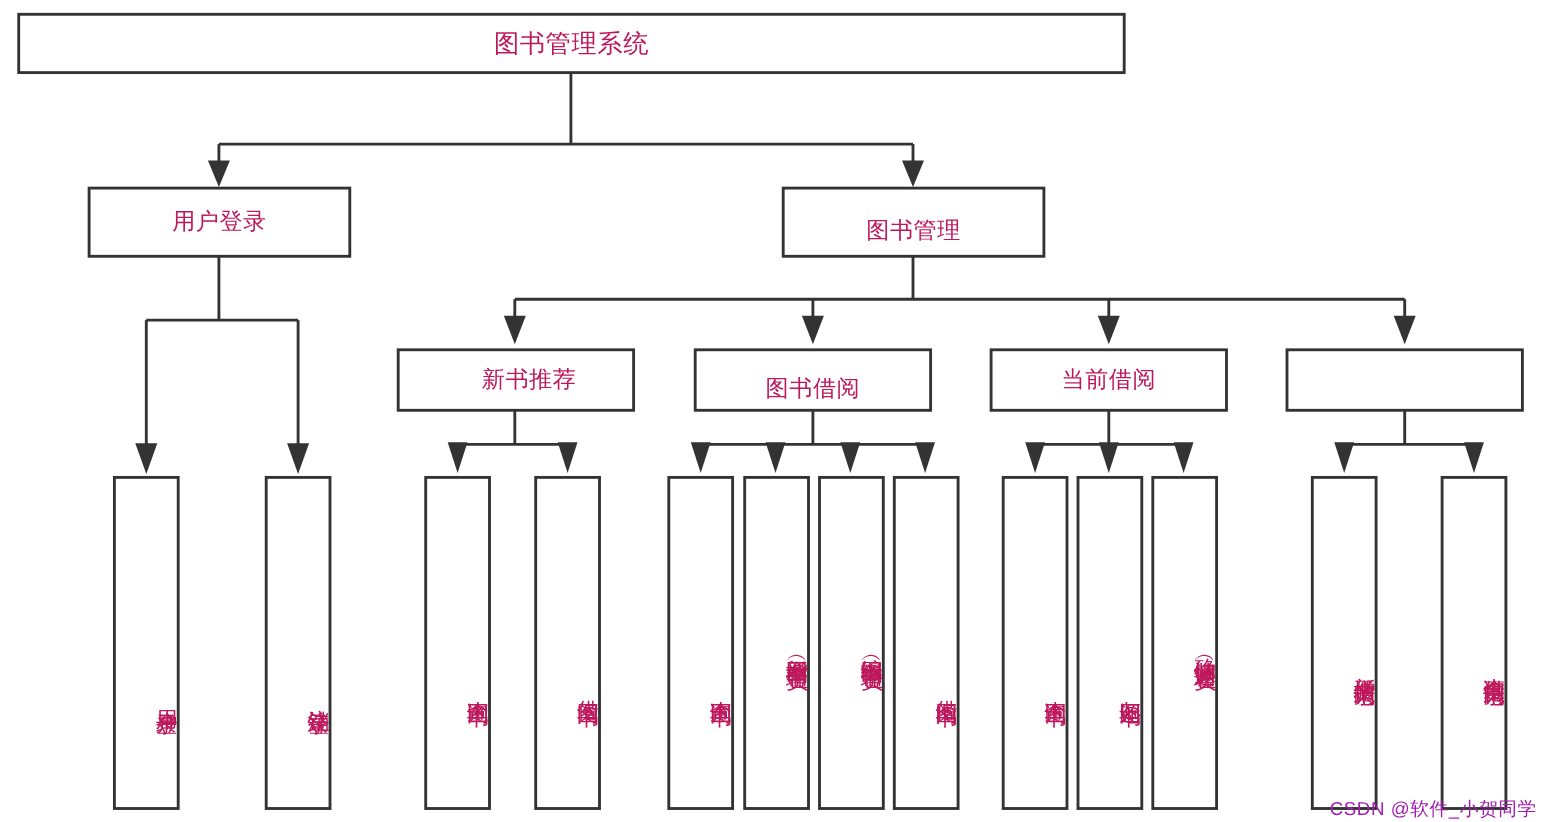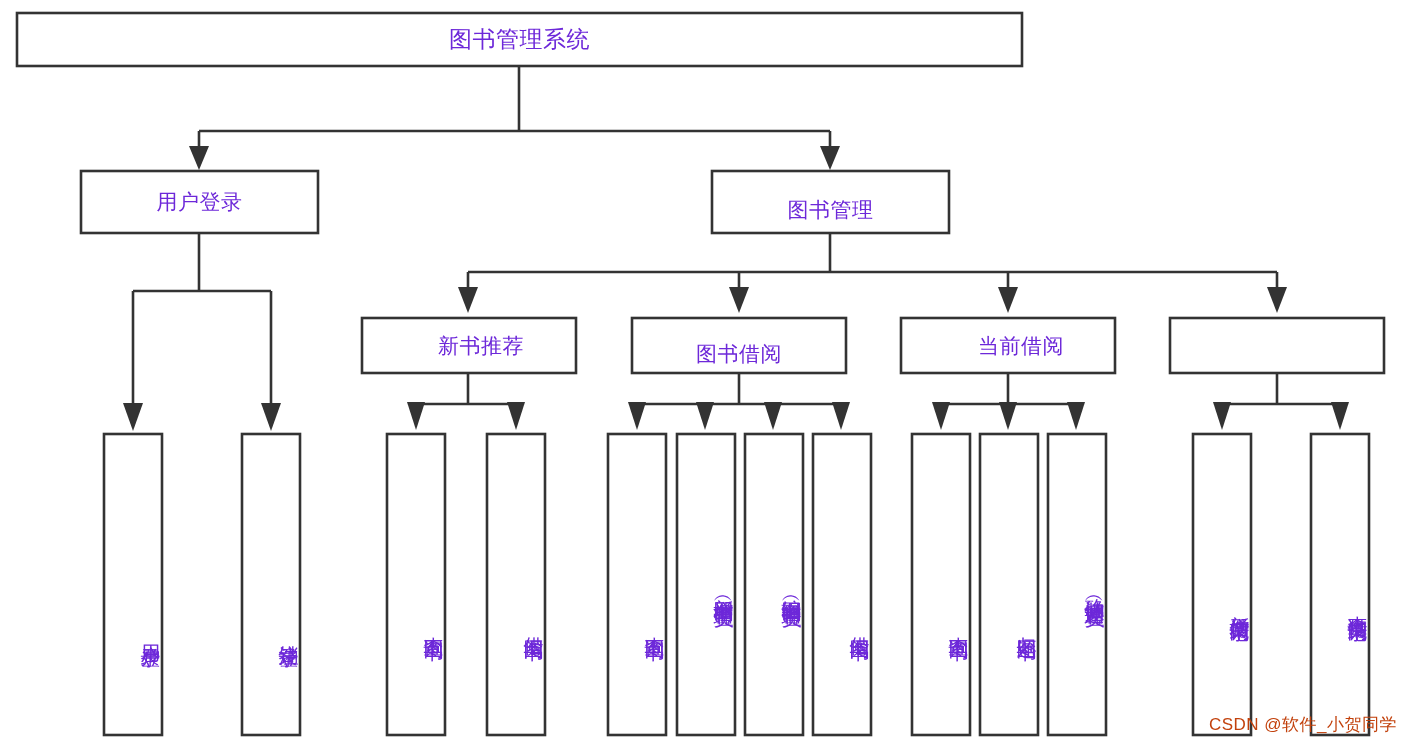--- a/index.html
+++ b/index.html
@@ -44,7 +44,7 @@
     display: flex;
     align-items: center;
     justify-content: center;
-    color: #6d28d9;
+    color: #be185d;
     font-family: "Liberation Sans", "DejaVu Sans", sans-serif;
     font-size: 21px;
     line-height: 1.12;

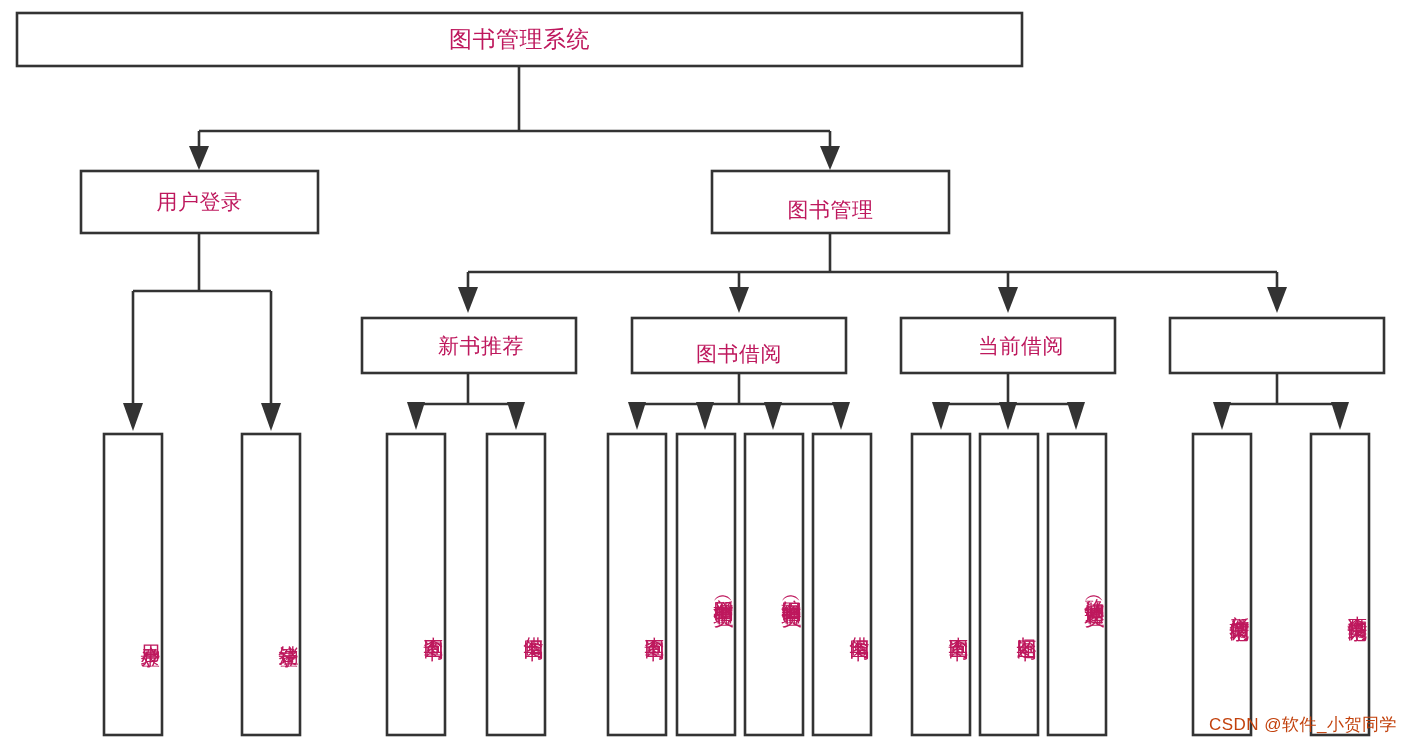--- a/index.html
+++ b/index.html
@@ -192,7 +192,7 @@
 
   <div class="node-label" style="left:362px; top:318px; width:238px; height:55px;">新书推荐</div>
   <div class="node-label" style="left:632px; top:318px; width:214px; height:71px;">图书借阅</div>
-  <div class="node-label" style="left:901px; top:318px; width:214px; height:55px;padding-left:13px;">当前借阅</div>
+  <div class="node-label" style="left:901px; top:318px; width:214px; height:55px;">当前借阅</div>
 
   <div class="node-label vertical" style="left:104px; top:524px; width:58px; height:211px;">用户登录</div>
   <div class="node-label vertical" style="left:242px; top:524px; width:58px; height:211px;">注销登录</div>

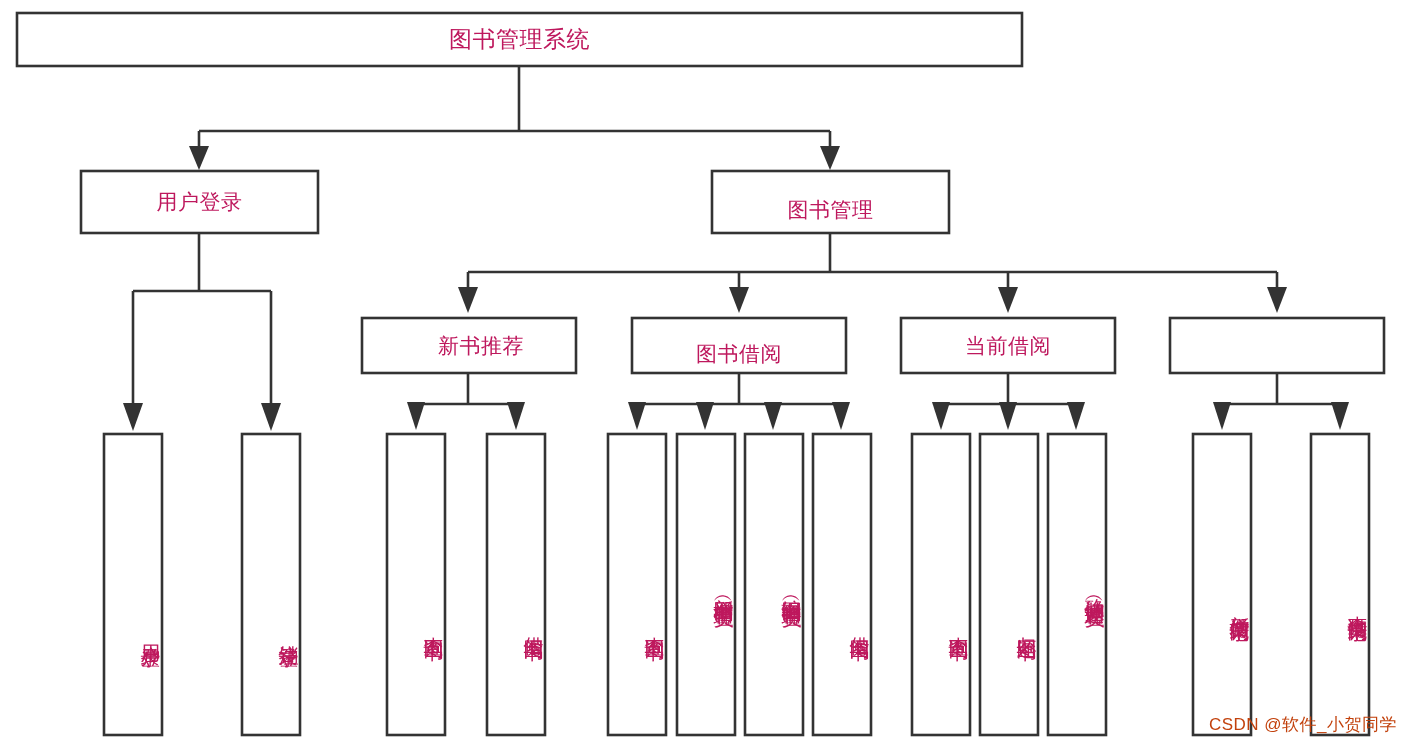--- a/index.html
+++ b/index.html
@@ -65,9 +65,9 @@
   #watermark {
     position: absolute;
     right: 8px;
-    bottom: 11px;
+    bottom: 0;
     font-size: 17px;
-    color: #c2410c;
+    color: #a21caf;
     font-family: "Liberation Sans", "DejaVu Sans", sans-serif;
     letter-spacing: 0.5px;
     white-space: nowrap;

